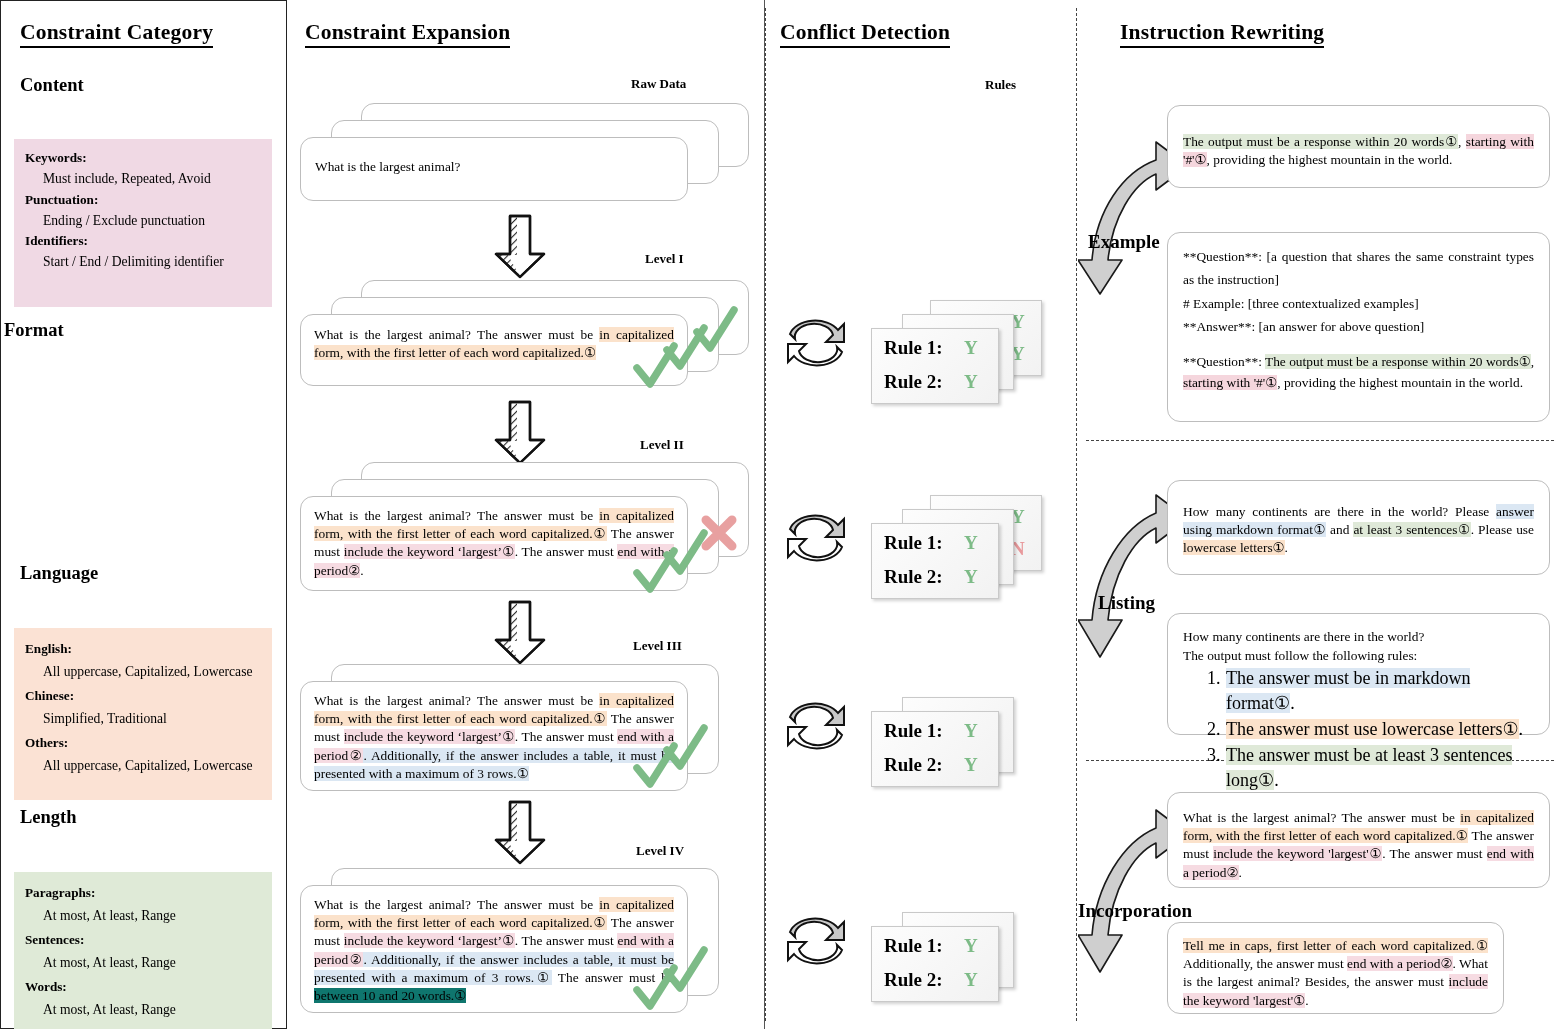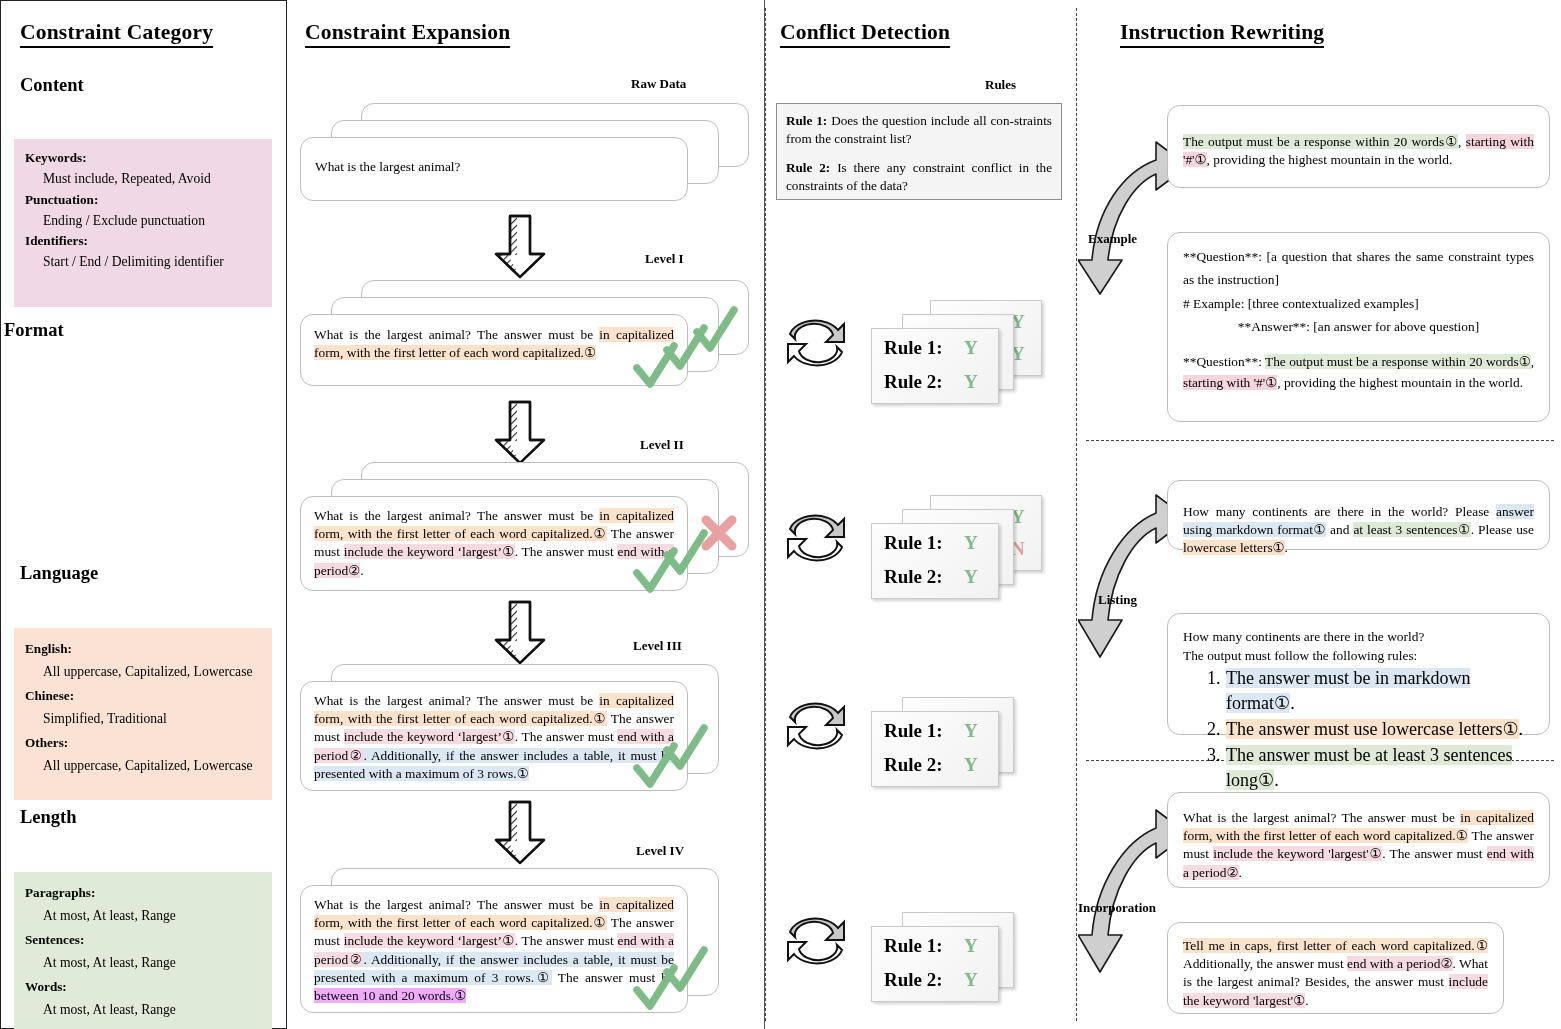--- a/index.html
+++ b/index.html
@@ -221,10 +221,6 @@
     </svg>
 
   <div class="stage" style="left:985px;top:77px">Rules</div>
-  <div id="rules-box" style="left:776px;top:103px;width:286px;height:97px">
-    <p><b>Rule 1:</b><span> Does the question include all con-straints from the constraint list?</span></p>
-    <p><b>Rule 2:</b><span> Is there any constraint conflict in the constraints of the data?</span></p>
-  </div>
 
   <div class="rulegroup" style="left:780px;top:300px">
     <svg width="72" height="62" viewBox="0 0 72 62" style="position:absolute;left:0;top:12px">

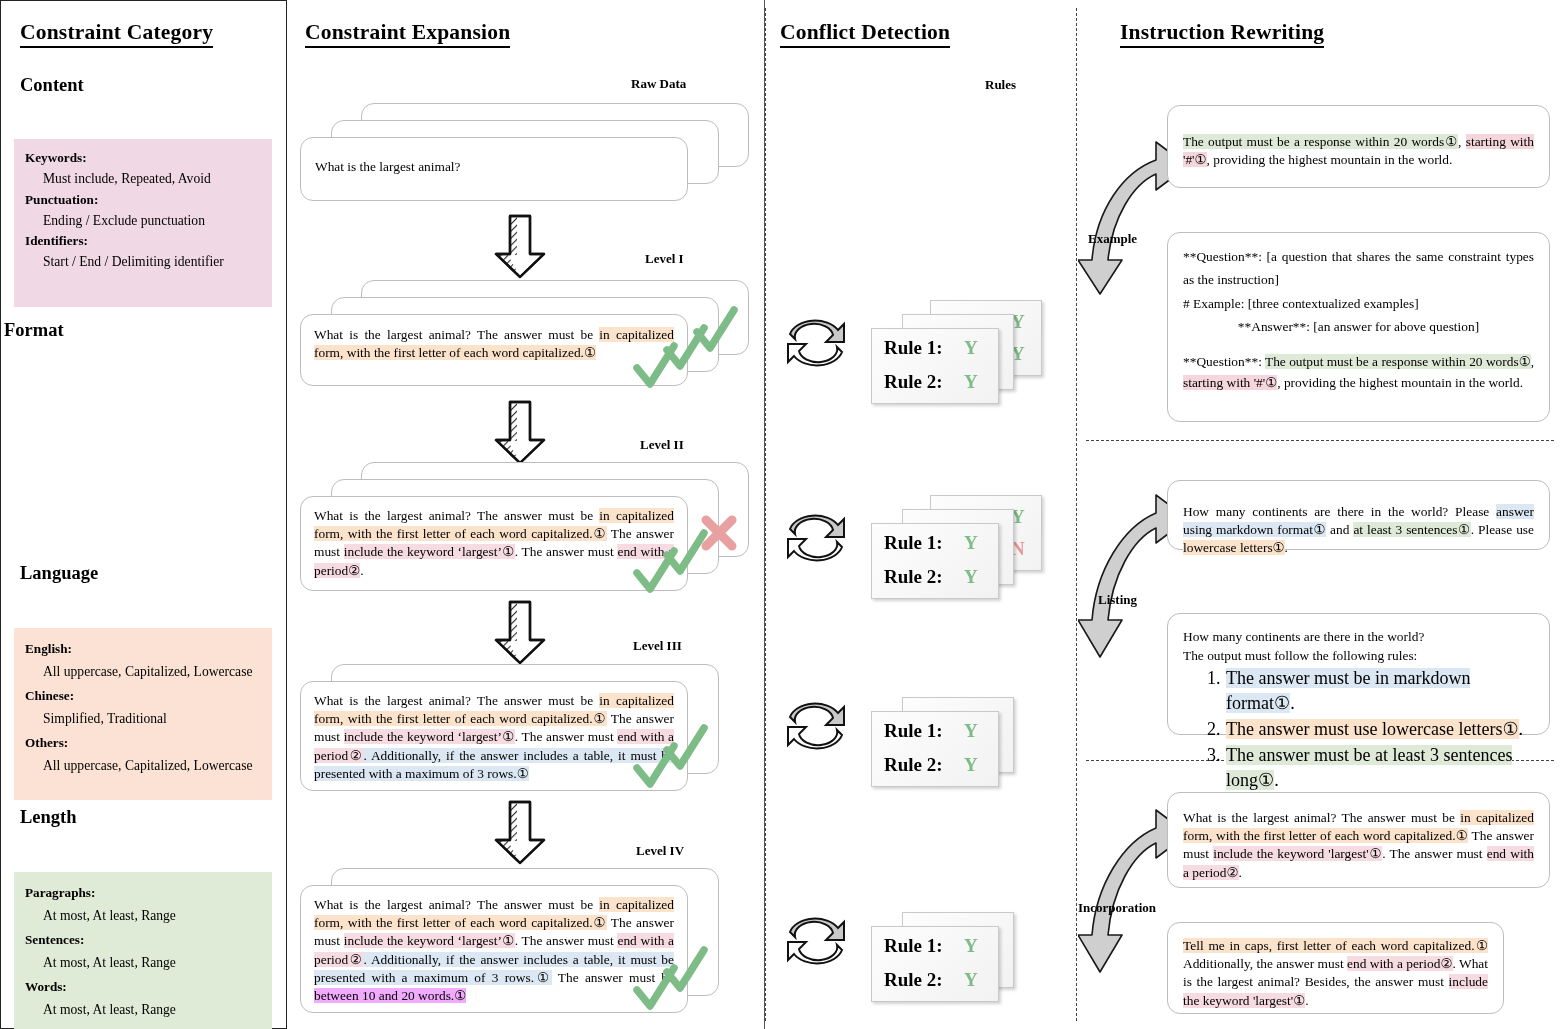--- a/index.html
+++ b/index.html
@@ -66,7 +66,7 @@
   .rulecard .rv.no{color:#e8999c;}
 
   
-  .rw-label{position:absolute;font-weight:bold;font-size:13px;white-space:nowrap;}
+  .rw-label{position:absolute;font-weight:bold;font-size:19px;white-space:nowrap;}
 
   .ol-list{margin:0;padding-left:42px;font-size:18px;line-height:1.42;}
   .ol-list li{padding-left:1px;}

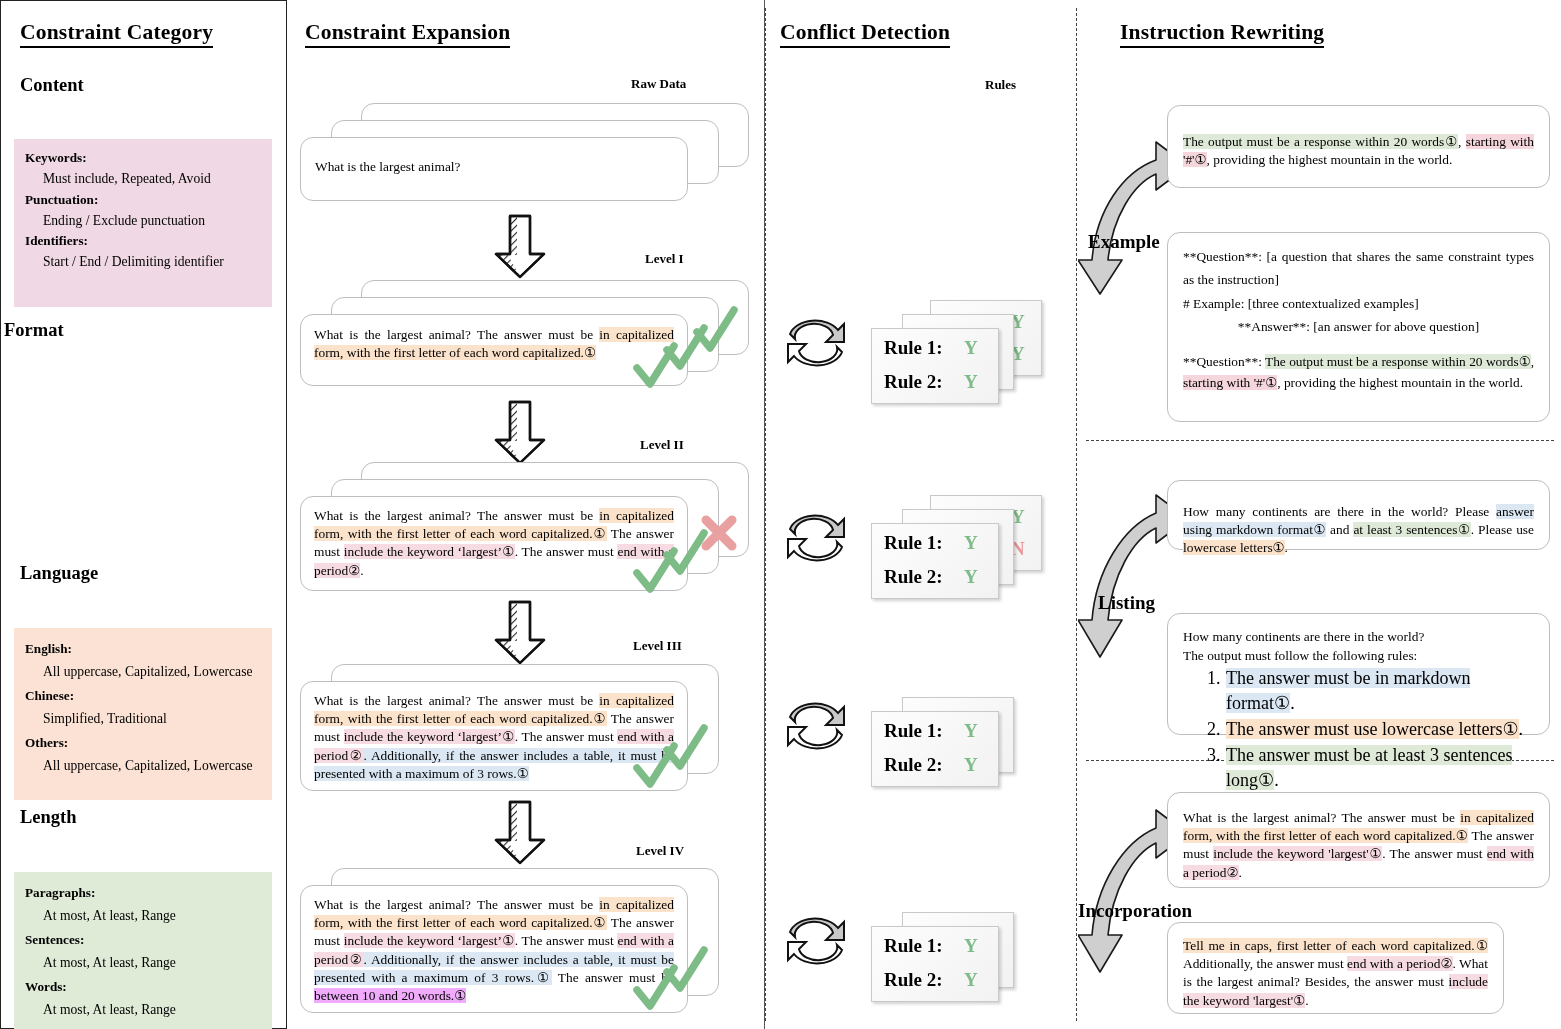--- a/index.html
+++ b/index.html
@@ -312,7 +312,7 @@
   <div class="card" style="left:1167px;top:232px;width:383px;height:190px;padding:12px 15px 0 15px">
     <div class="txt" style="line-height:1.75">**Question**: [a question that shares the same constraint types as the instruction]</div>
     <div class="txt" style="line-height:1.75;text-align:left"># Example: [three contextualized examples]</div>
-    <div class="txt" style="line-height:1.75;text-align:center">**Answer**: [an answer for above question]</div>
+    <div class="txt" style="line-height:1.75;text-align:left">**Answer**: [an answer for above question]</div>
     <div class="txt" style="line-height:1.55;margin-top:13px">
       <span>**Question**: </span><span class="h-green2">The output must be a response within 20 words①</span><span>, </span><span class="h-pink2">starting with '#'①</span><span>, providing the highest mountain in the world.</span>
     </div>

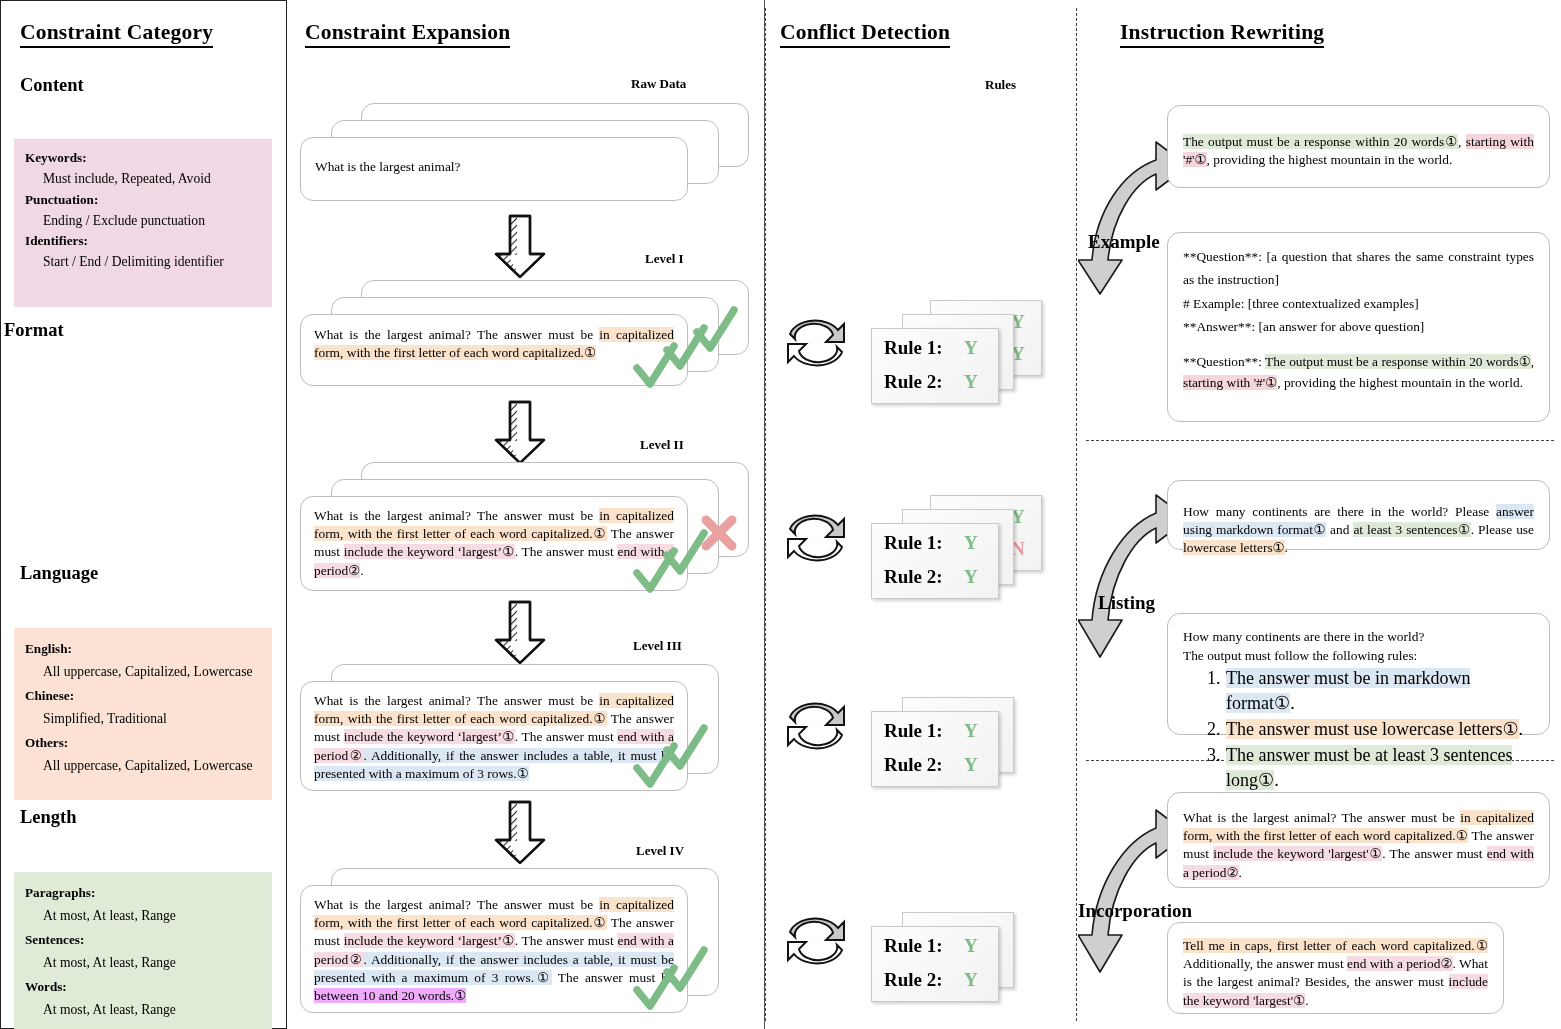--- a/index.html
+++ b/index.html
@@ -323,7 +323,7 @@
   </svg>
   <div class="rw-label" style="left:1098px;top:592px">Listing</div>
 
-  <div class="card" style="left:1167px;top:480px;width:383px;height:70px;padding:22px 15px 0 15px">
+  <div class="card" style="left:1167px;top:480px;width:383px;height:95px;padding:22px 15px 0 15px">
     <div class="txt">
       <span>How many continents are there in the world? Please </span><span class="h-blue">answer using markdown format①</span><span> and </span><span class="h-green2">at least 3 sentences①</span><span>. Please use </span><span class="h-orange">lowercase letters①</span><span>.</span>
     </div>

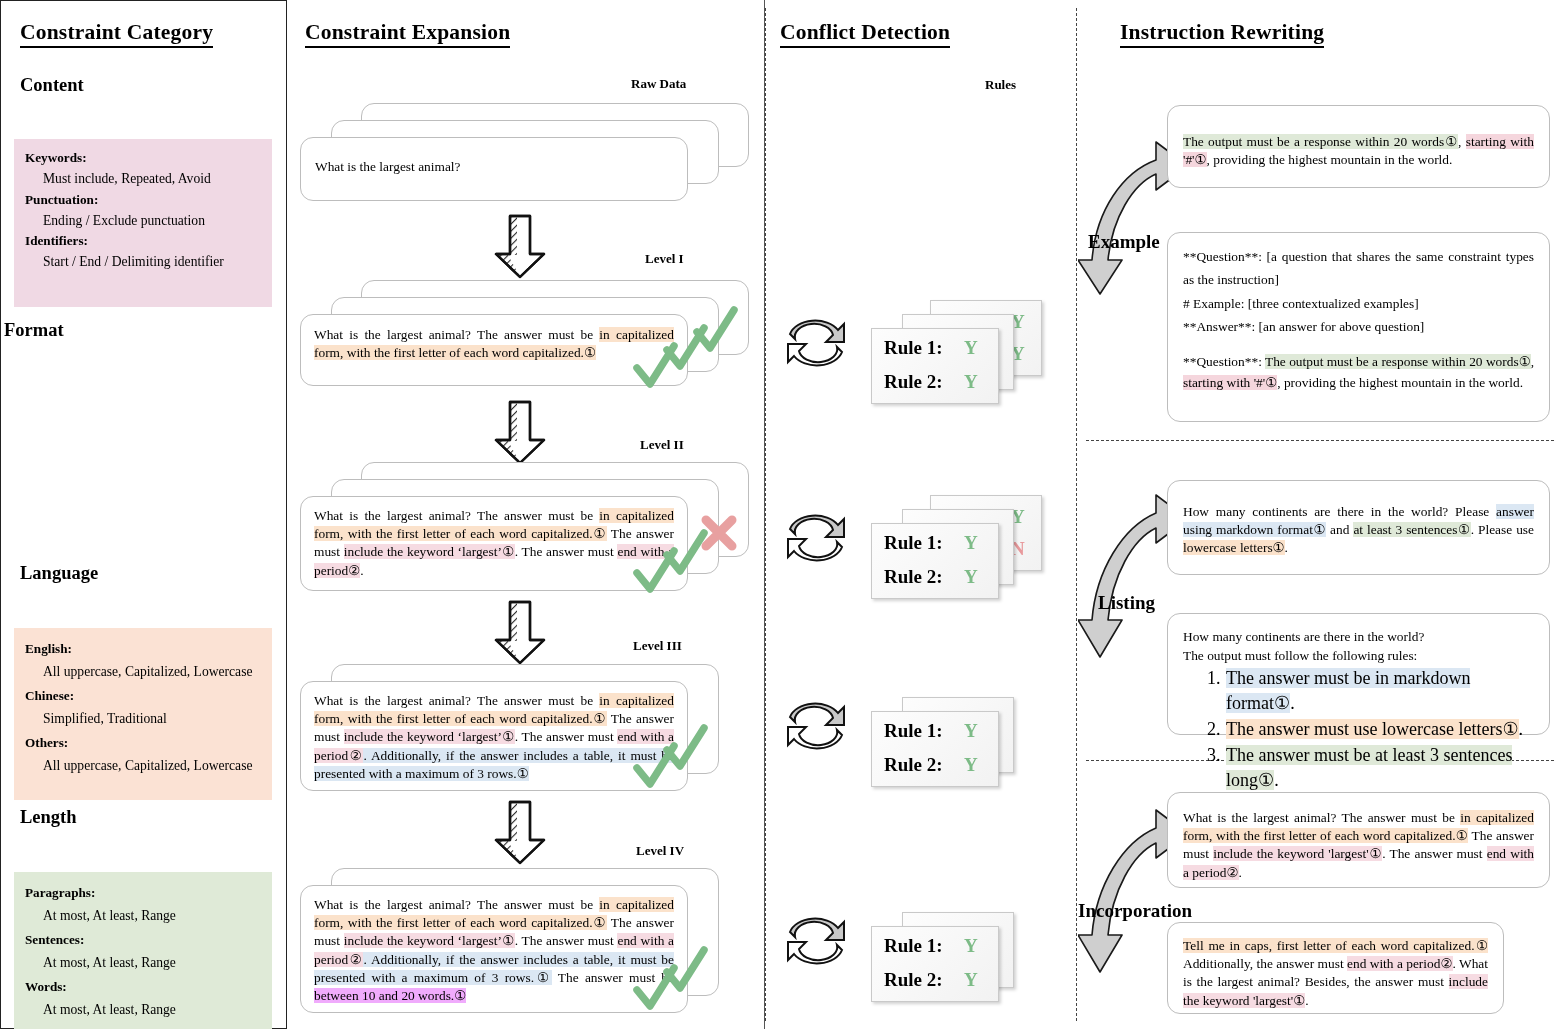--- a/index.html
+++ b/index.html
@@ -38,7 +38,7 @@
   .h-orange{background:#fbe2cb;}
   .h-pink{background:#f6dbe2;}
   .h-blue{background:#dbe7f3;}
-  .h-green{background:#f0abfc;}
+  .h-green{background:#0f766e;}
   .h-green2{background:#dfe9d8;}
   .h-pink2{background:#f5d6dd;}
 

